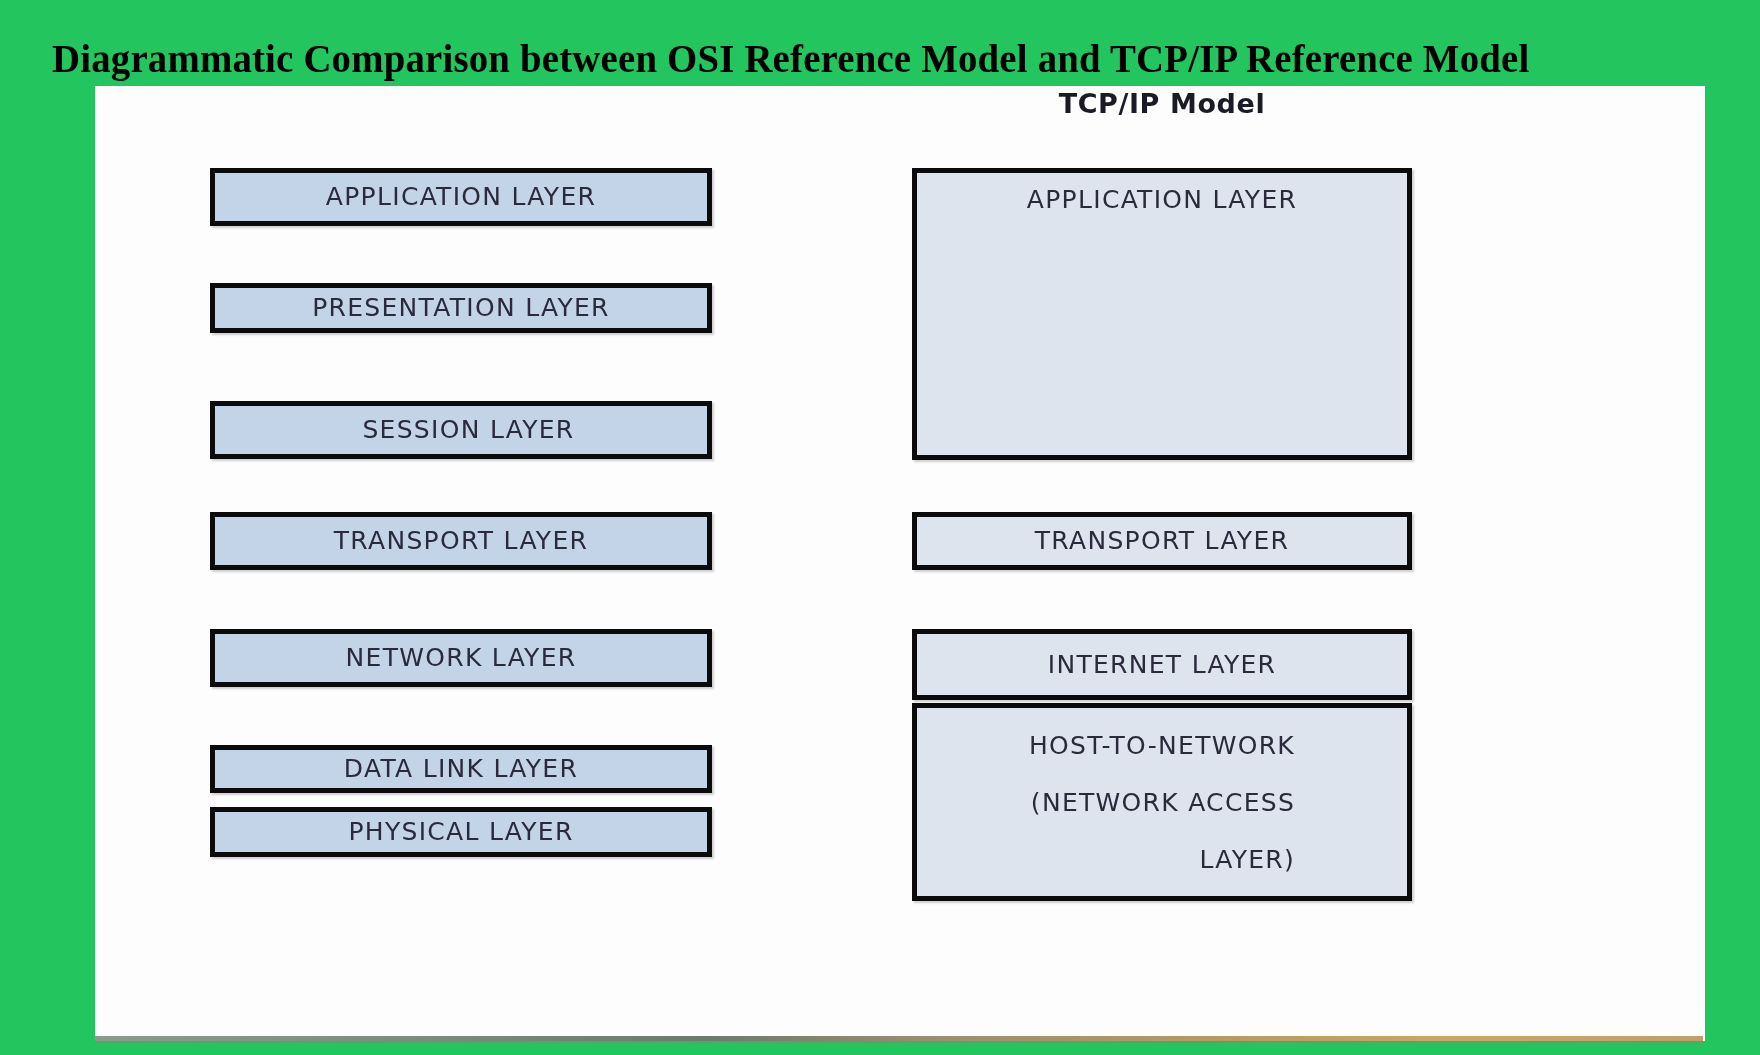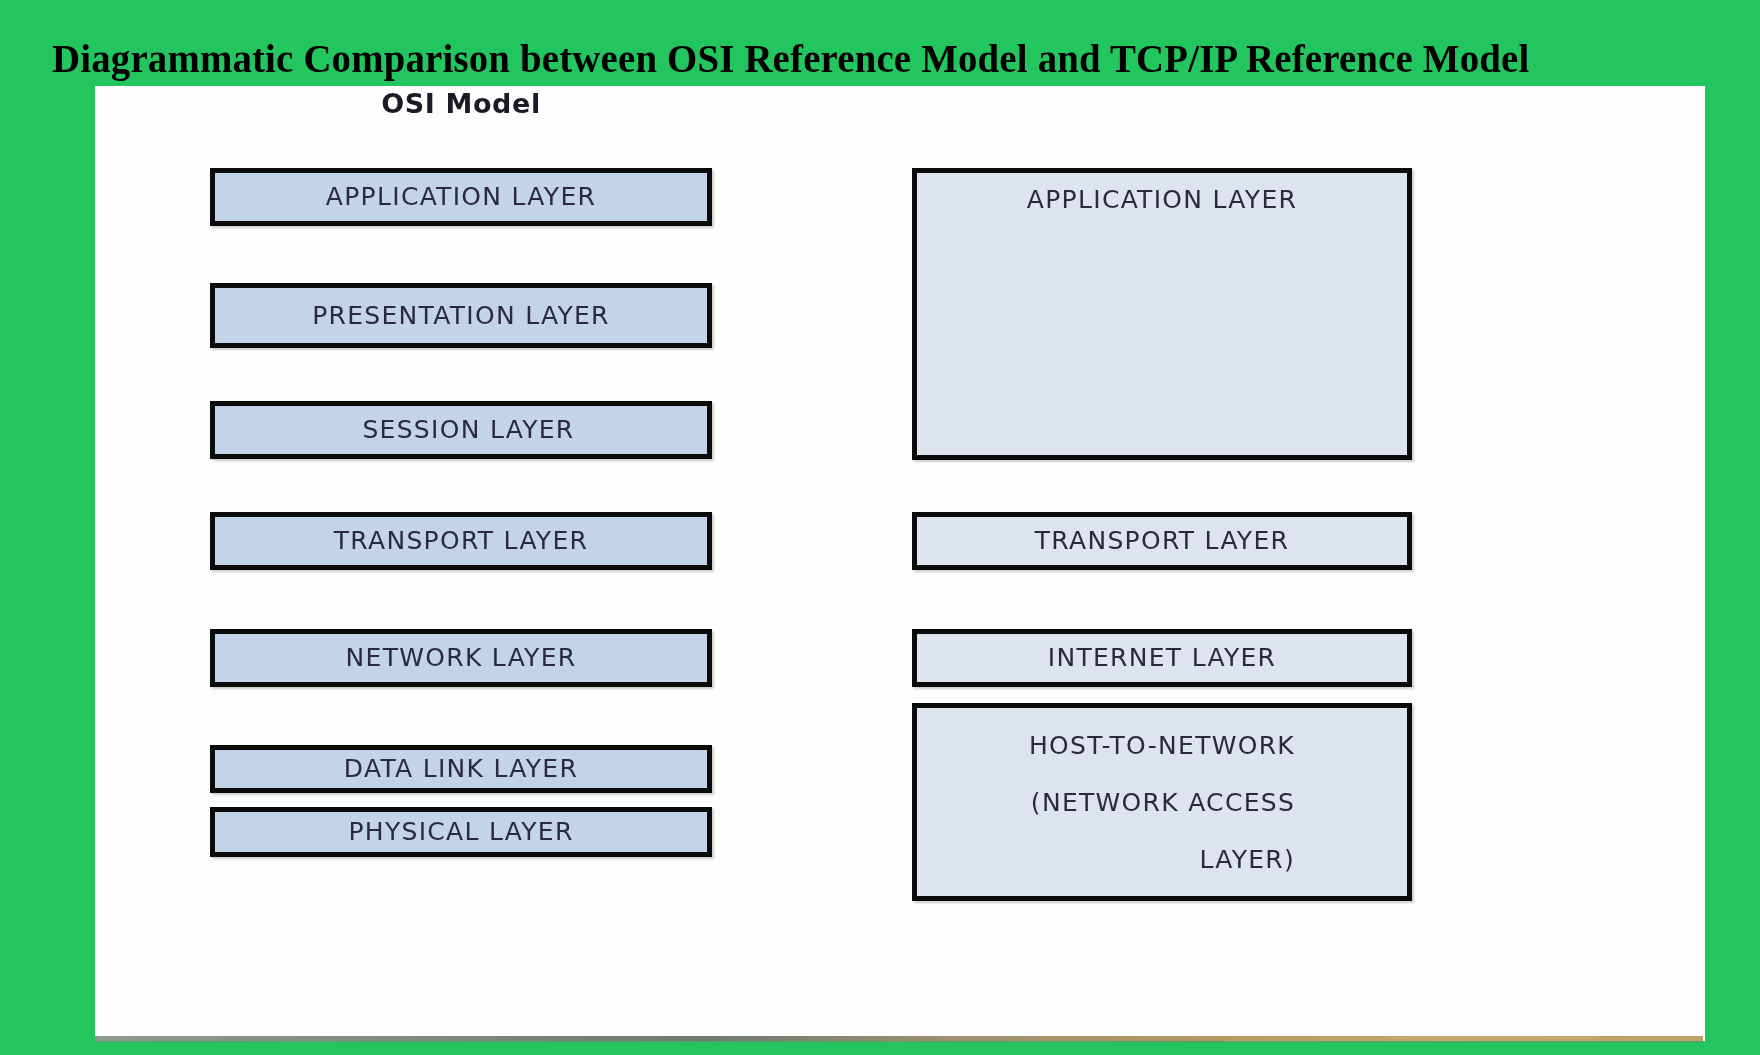--- a/index.html
+++ b/index.html
@@ -135,7 +135,6 @@
 
   <div class="title">Diagrammatic Comparison between OSI Reference Model and TCP/IP Reference Model</div>
 
-  <div class="col-head osi">OSI Model</div>
 
 
   <div id="osi-stack">

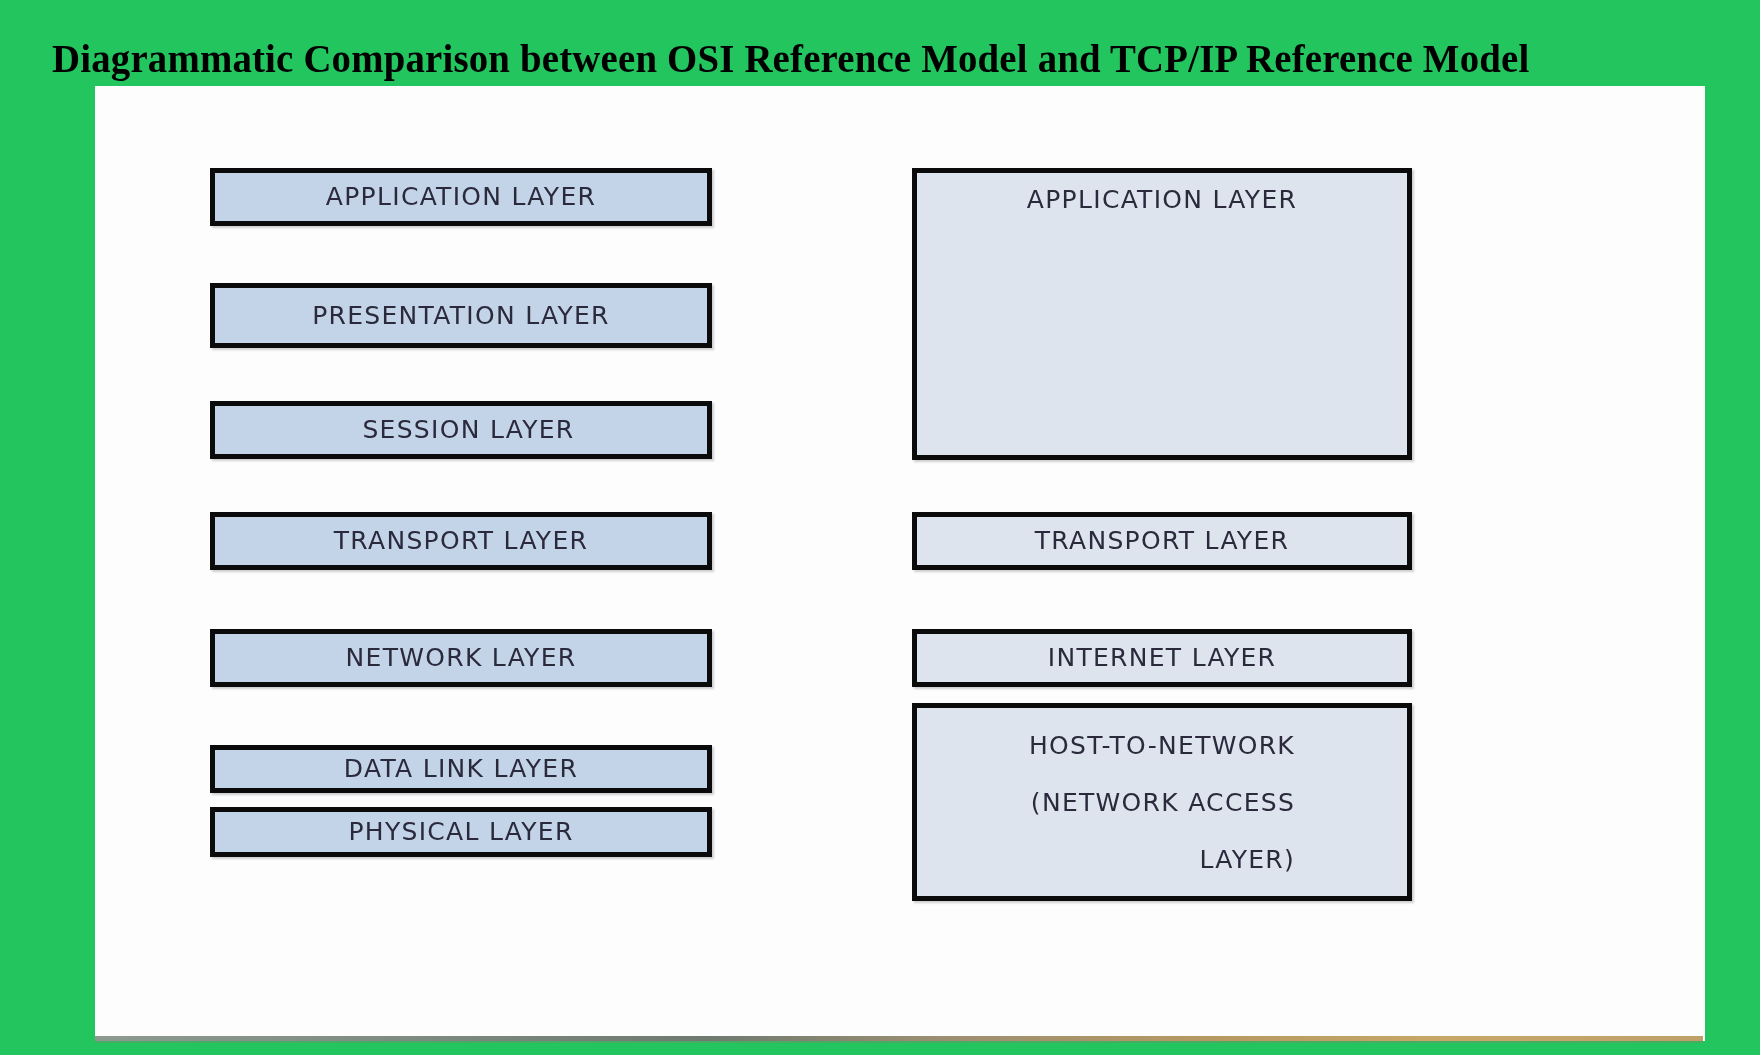--- a/index.html
+++ b/index.html
@@ -136,6 +136,7 @@
   <div class="title">Diagrammatic Comparison between OSI Reference Model and TCP/IP Reference Model</div>
 
 
+  <div class="col-head tcp">TCP/IP Model</div>
 
   <div id="osi-stack">
       <div class="layer-box osi" style="top: 168px; height: 58px;">

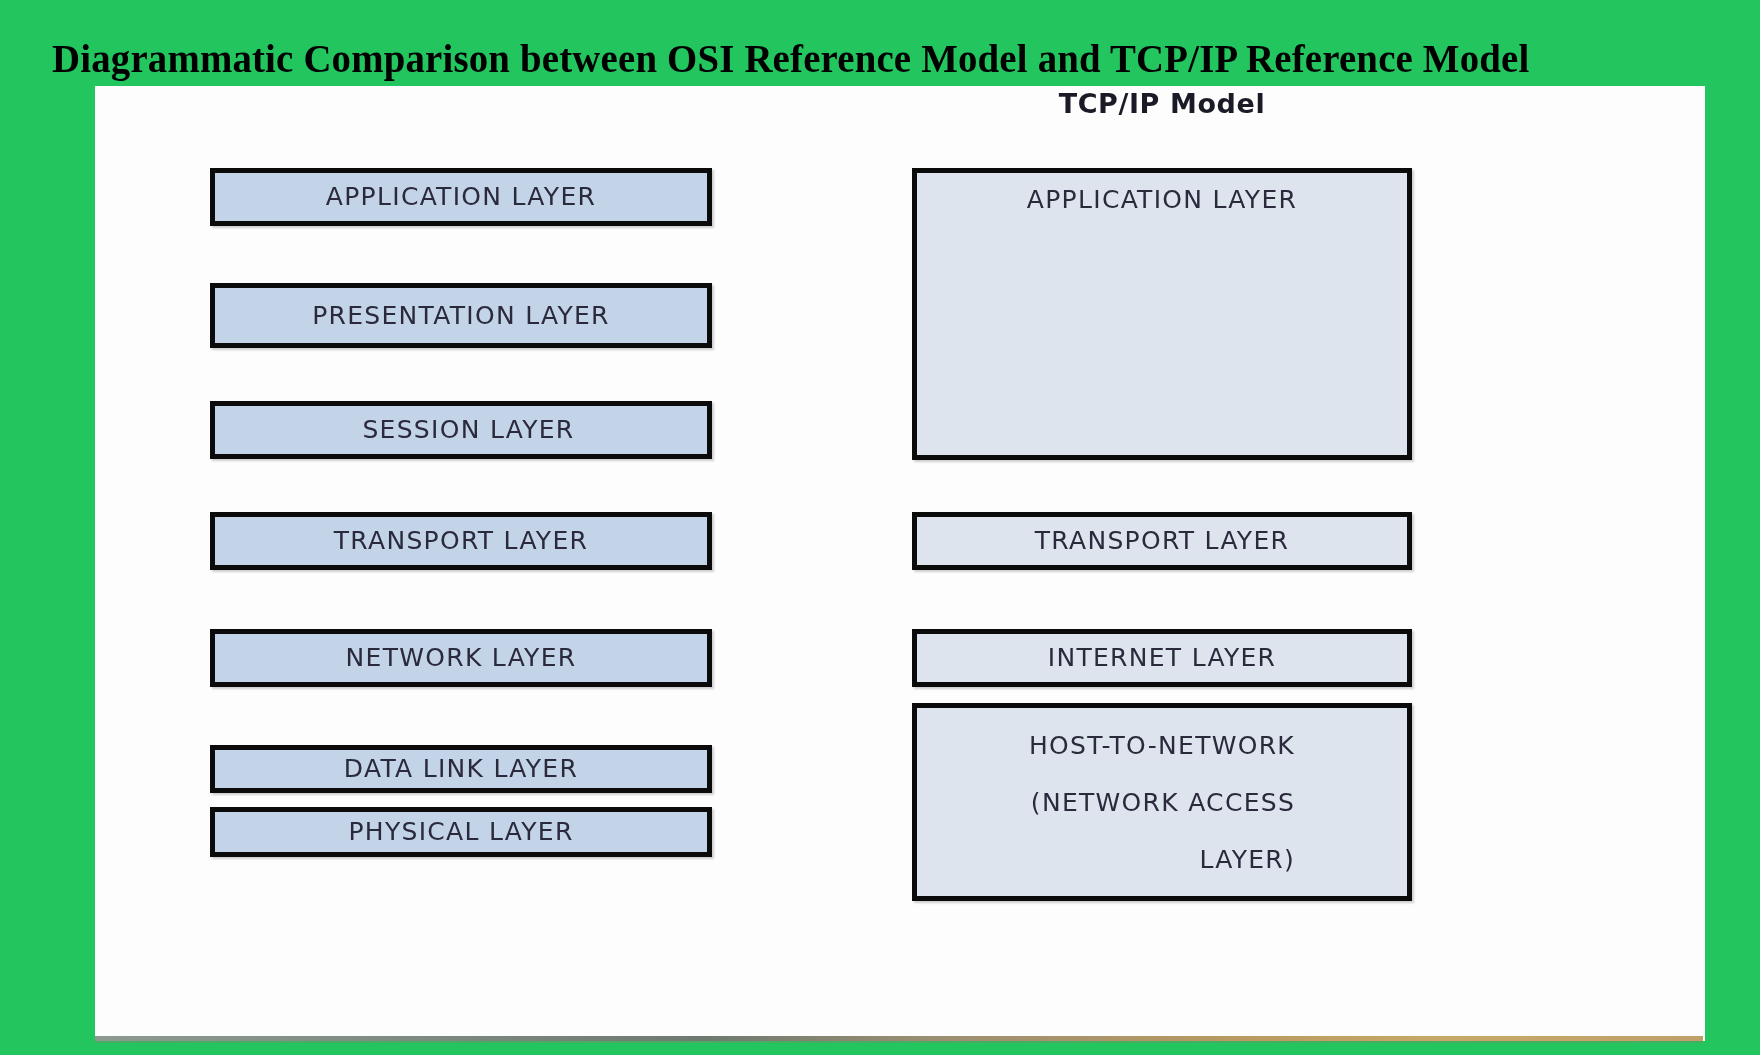--- a/index.html
+++ b/index.html
@@ -142,7 +142,7 @@
       <div class="layer-box osi" style="top: 168px; height: 58px;">
         <span class="lbl">APPLICATION LAYER</span>
       </div>
-      <div class="layer-box osi" style="top: 283px; height: 65px;">
+      <div class="layer-box osi" style="top: 283px; height: 50px;">
         <span class="lbl">PRESENTATION LAYER</span>
       </div>
       <div class="layer-box osi" style="top: 401px; height: 58px; padding-left: 15px;">

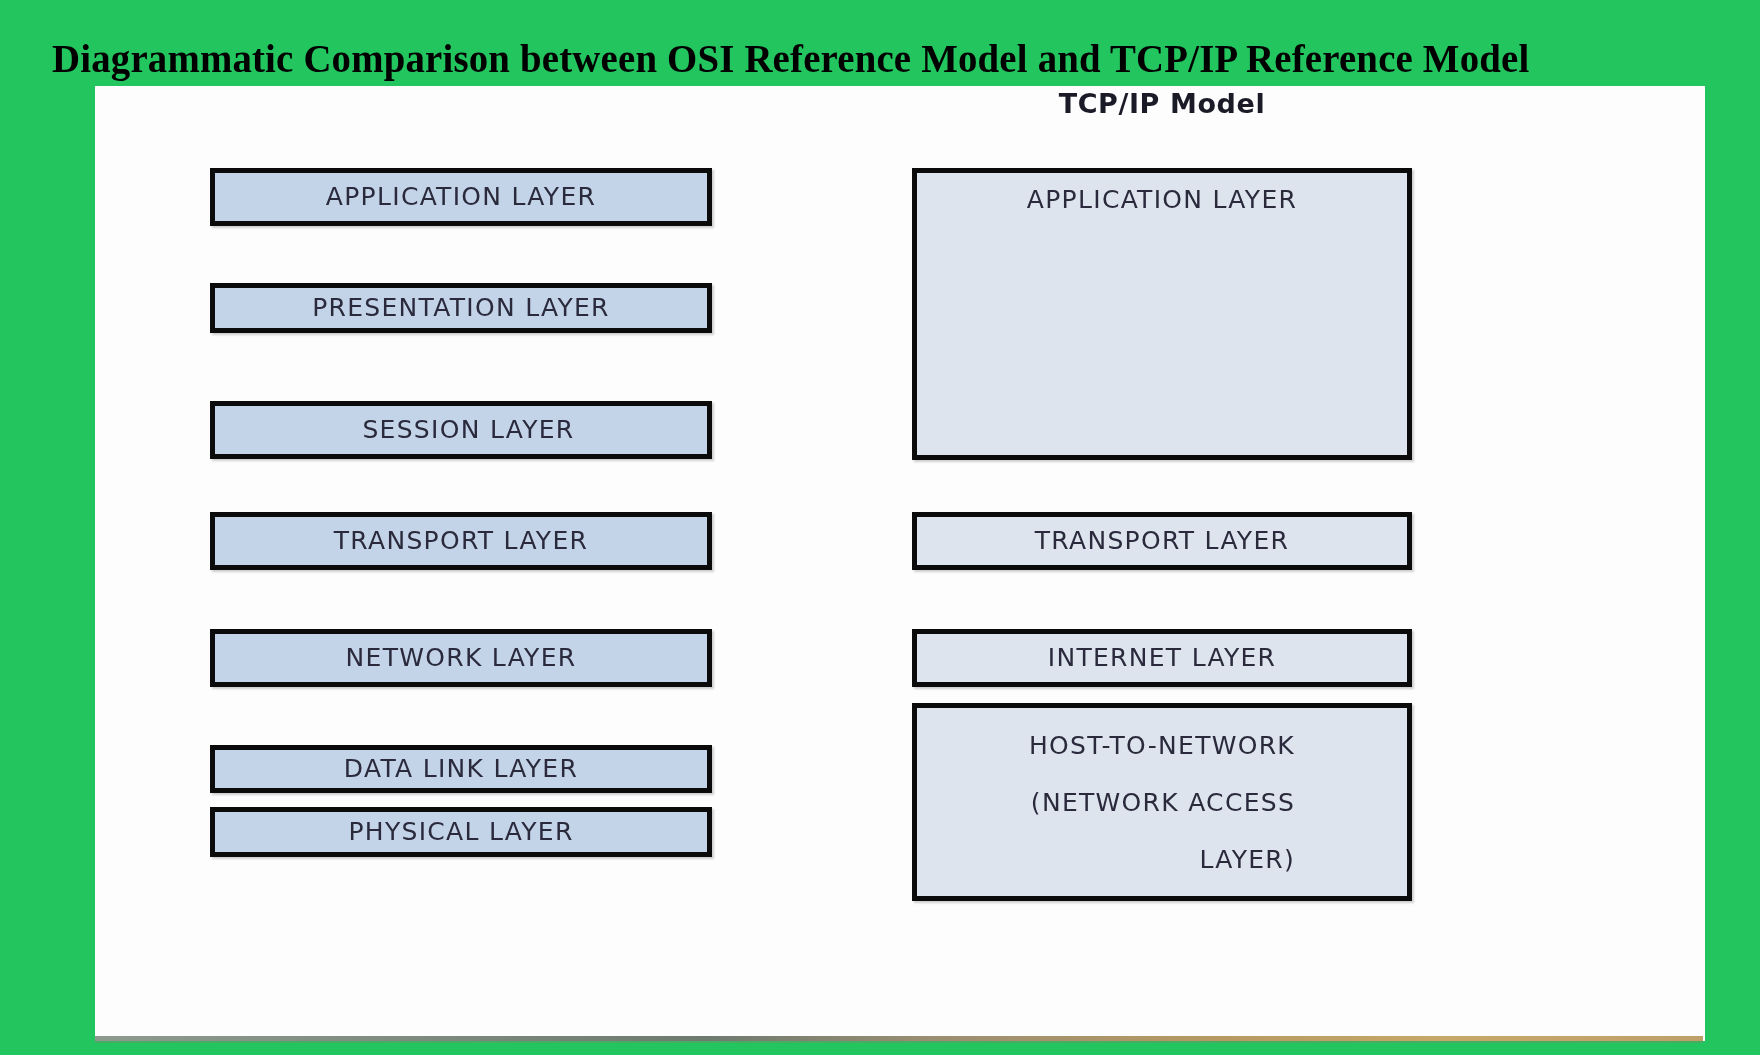--- a/index.html
+++ b/index.html
@@ -168,7 +168,7 @@
       <div class="layer-box tcp" style="top: 512px; height: 58px;">
         <span class="lbl">TRANSPORT LAYER</span>
       </div>
-      <div class="layer-box tcp" style="top: 629px; height: 58px;">
+      <div class="layer-box tcp" style="top: 629px; height: 71px;">
         <span class="lbl">INTERNET LAYER</span>
       </div>
       <div class="layer-box tcp multi" style="top: 703px; height: 198px;">

